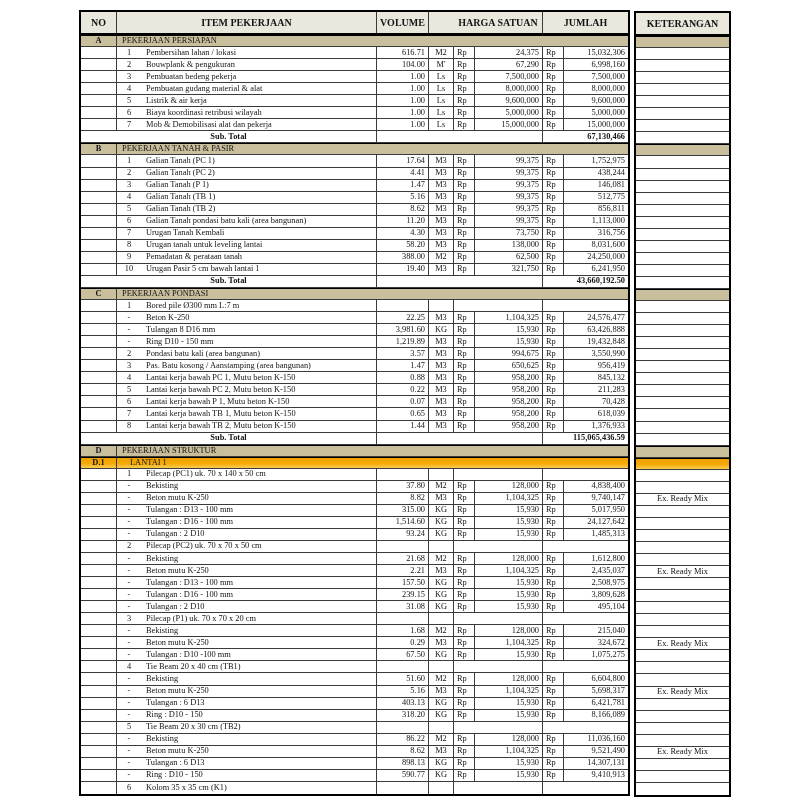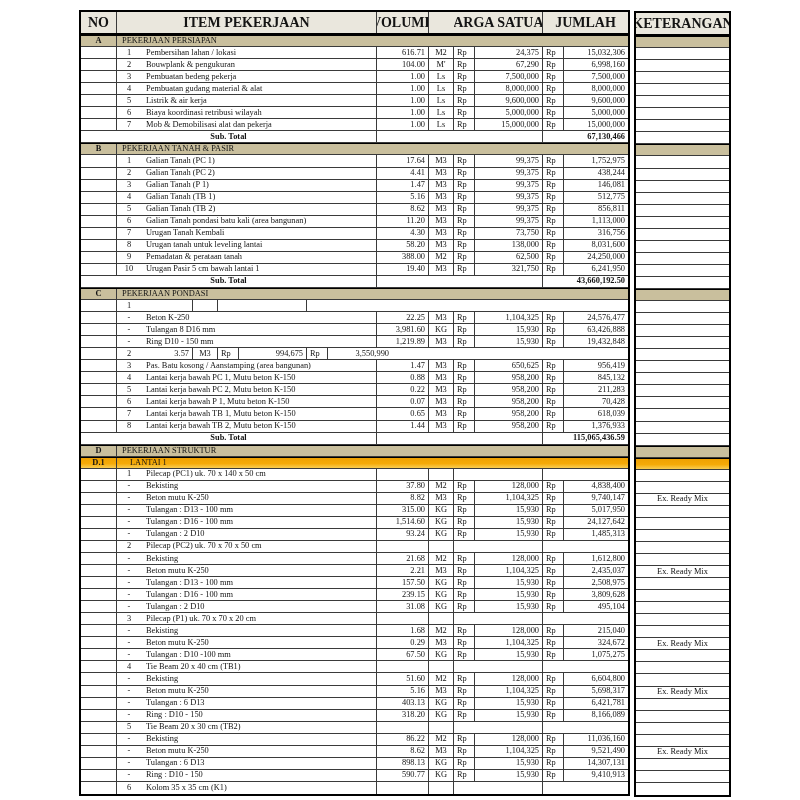--- a/index.html
+++ b/index.html
@@ -16,7 +16,7 @@
   .c{box-sizing:border-box;display:flex;align-items:center;overflow:hidden;white-space:nowrap;font-size:8.4px;line-height:10px;border-right:1px solid #3a3a3a;background:transparent;}
   .c.last{border-right:none;}
   .c.nb{border-right:none;}
-  .h{font-weight:bold;font-size:14px;justify-content:center;}
+  .h{font-weight:bold;font-size:10px;justify-content:center;}
   .no{width:36px;justify-content:center;font-weight:bold;}
   .num{width:24px;justify-content:center;}
   .desc{flex:1;padding-left:5px;}

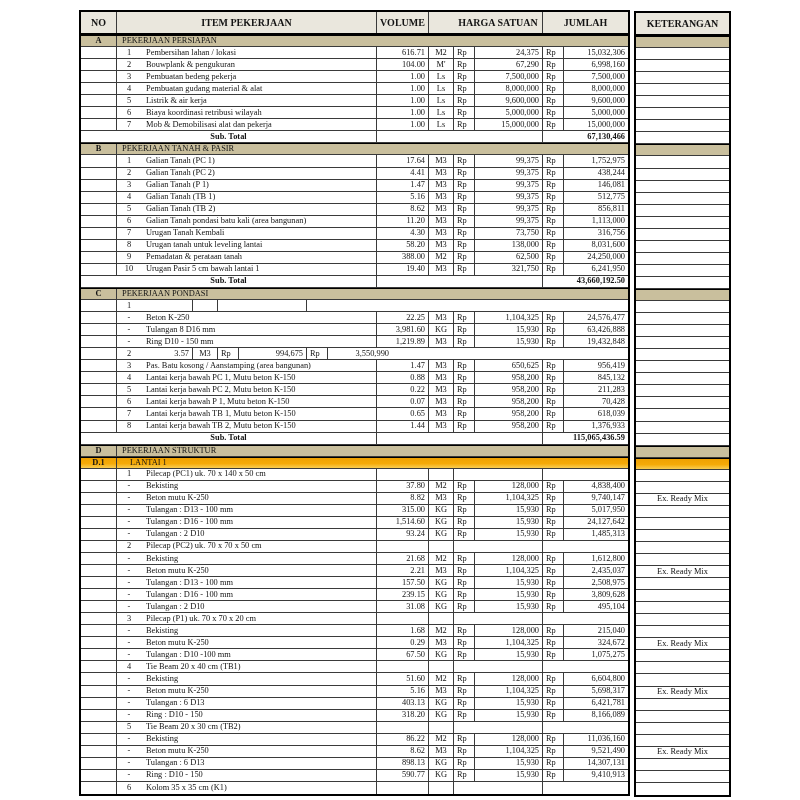--- a/index.html
+++ b/index.html
@@ -264,6 +264,7 @@
         <div class="row grp">
           <div class="c no"></div>
           <div class="c num nb">1</div>
+          <div class="c desc">Bored pile Ø300 mm L:7 m</div>
           <div class="c vol"></div>
           <div class="c sat"></div>
           <div class="c hsfull"></div>

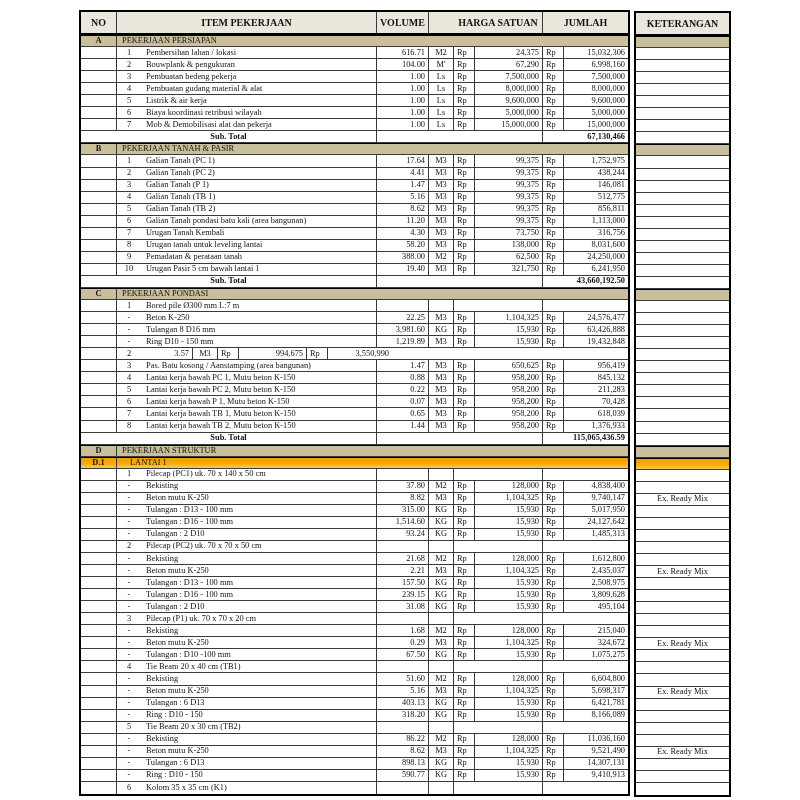--- a/index.html
+++ b/index.html
@@ -306,6 +306,7 @@
         <div class="row item">
           <div class="c no"></div>
           <div class="c num nb">2</div>
+          <div class="c desc">Pondasi batu kali (area bangunan)</div>
           <div class="c vol">3.57</div>
           <div class="c sat">M3</div>
           <div class="c rp">Rp</div>

